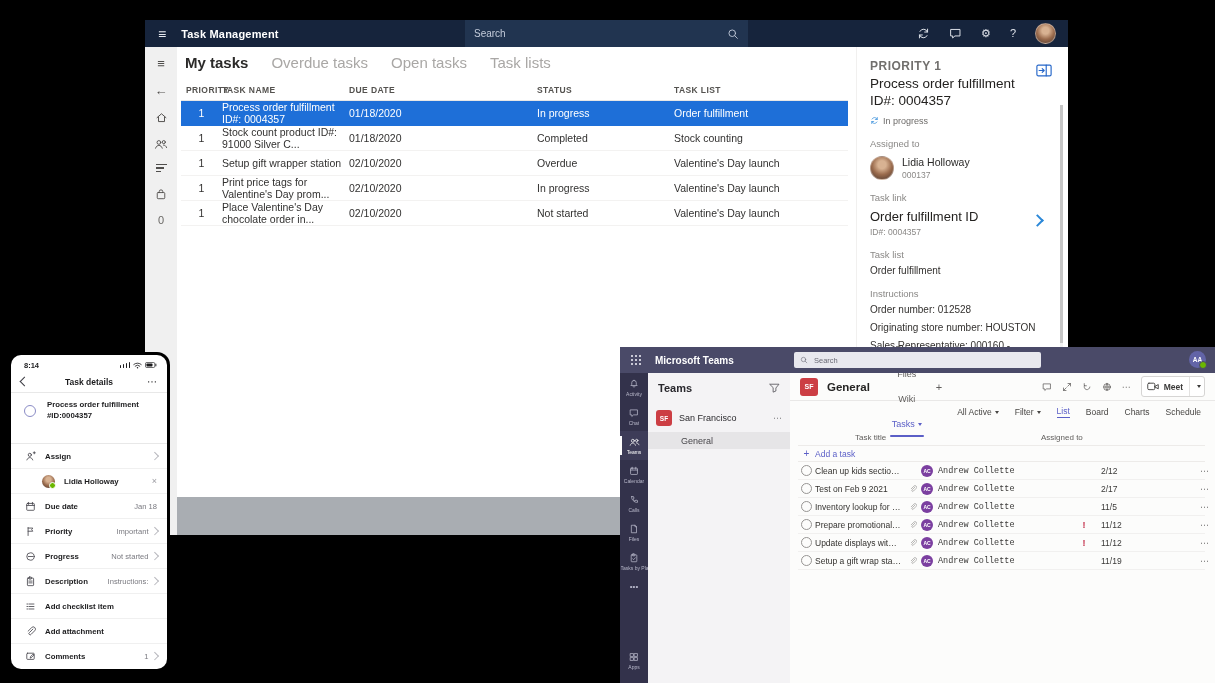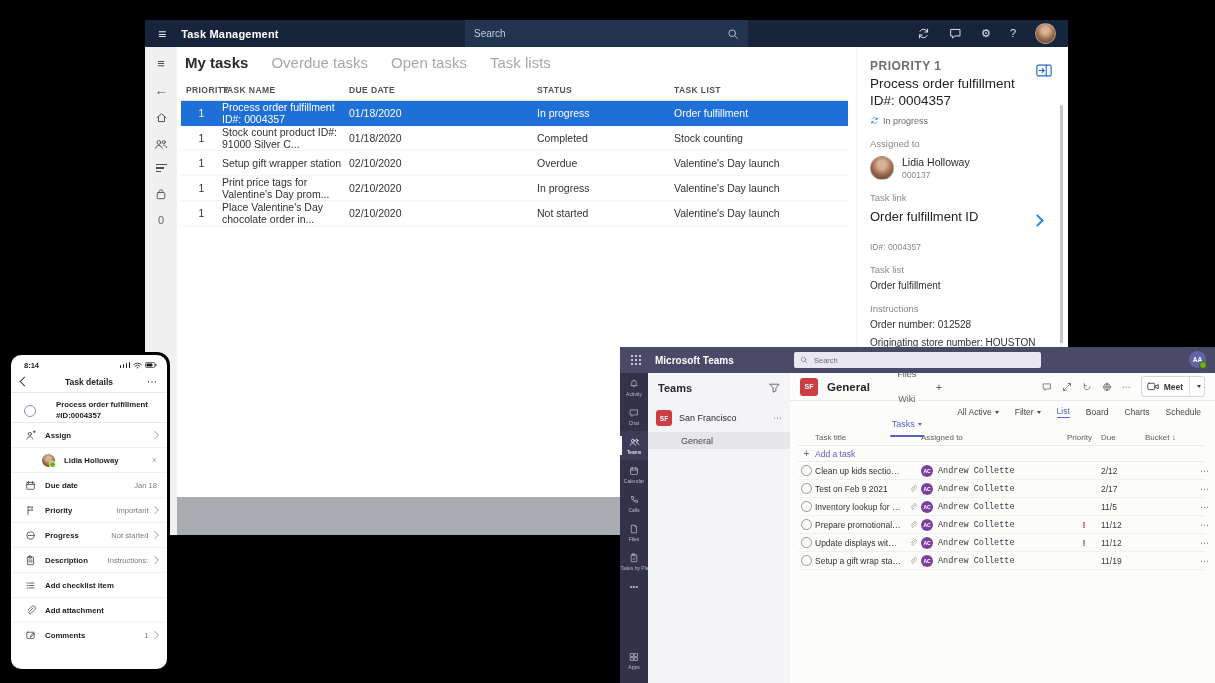--- a/index.html
+++ b/index.html
@@ -50,7 +50,7 @@
   .dt-id{font-size:8.5px;color:#8a8886;margin-top:2px;}
   .dt-link{position:relative;margin-top:6px;padding-right:18px;cursor:default;}
   .dt-link-title{font-size:13px;color:#23211f;}
-  .dt-link-id{font-size:8.5px;color:#8a8886;margin-top:18px;}
+  .dt-link-id{font-size:8.5px;color:#8a8886;margin-top:3px;}
   .chev-r{width:7px;height:7px;border-right:2px solid #2b88d8;border-top:2px solid #2b88d8;transform:rotate(45deg);}
   .dt-link .chev-r{position:absolute;right:2px;top:7px;}
   .dt-value{font-size:10px;color:#33312f;margin-top:5px;}

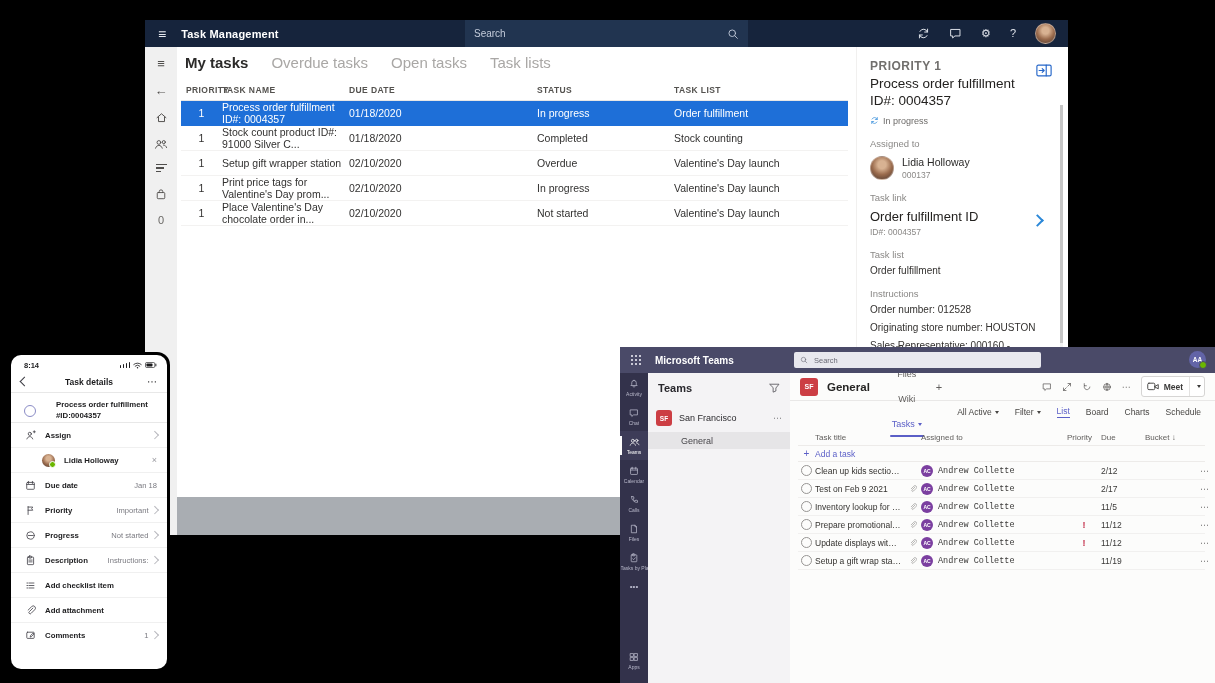--- a/index.html
+++ b/index.html
@@ -138,7 +138,7 @@
   .ph-back{width:6px;height:6px;border-left:1.6px solid #3c3c43;border-bottom:1.6px solid #3c3c43;transform:rotate(45deg);cursor:default;}
   .ph-nav-title{position:absolute;left:0;right:0;text-align:center;font-size:8.5px;font-weight:700;pointer-events:none;}
   .ph-more{margin-left:auto;font-size:10px;color:#1c1c1e;z-index:1;cursor:default;line-height:0;}
-  .ph-task{display:flex;align-items:center;gap:20px;padding:7px 10px 1px 13px;border-bottom:1px solid #e8e8e8;}
+  .ph-task{display:flex;align-items:center;gap:11px;padding:7px 10px 22px 13px;border-bottom:1px solid #e8e8e8;}
   .ph-circ{width:12px;height:12px;border:1.4px solid #8b8cc6;border-radius:50%;flex:none;box-sizing:border-box;cursor:default;}
   .ph-task-title{font-size:7.8px;font-weight:700;line-height:1.35;}
   .ph-row{height:24px;display:flex;align-items:center;padding:0 10px 0 13px;border-bottom:1px solid #f0f0f0;gap:9px;cursor:default;}

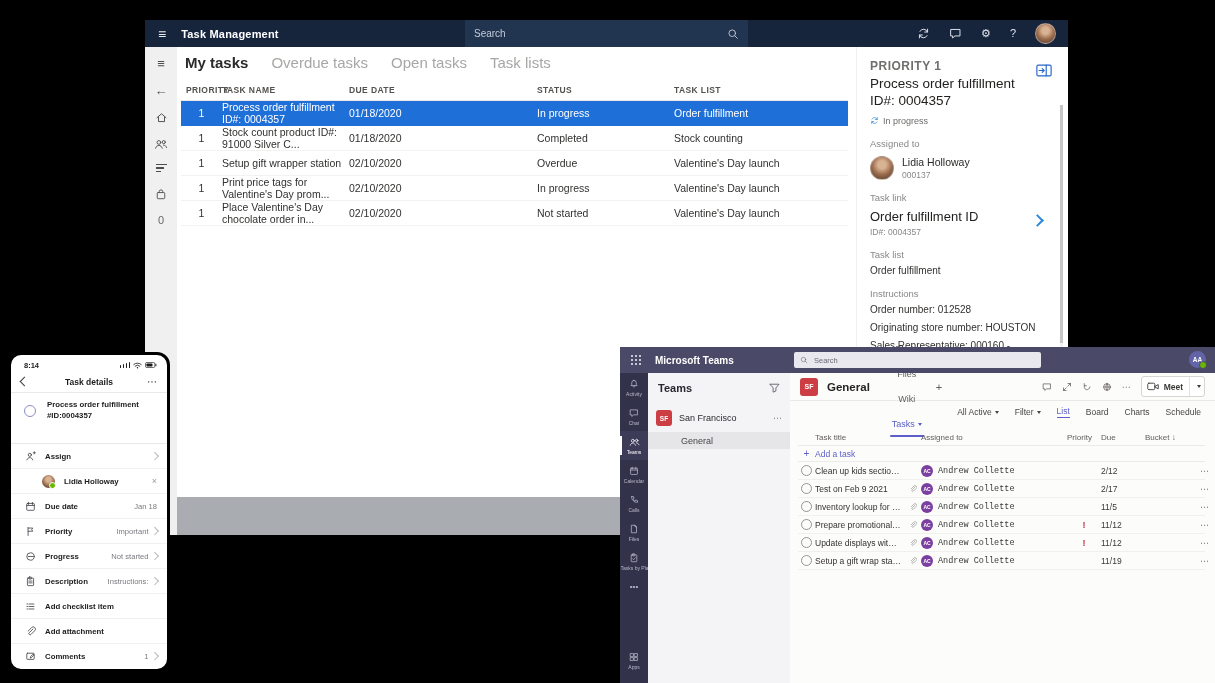--- a/index.html
+++ b/index.html
@@ -109,7 +109,7 @@
   .view.on{color:#5b5fc7;border-bottom:1.5px solid #5b5fc7;padding-bottom:1px;}
   .ts-table{position:absolute;left:8px;right:10px;top:56px;}
   .tsg{display:grid;grid-template-columns:17px 90px 16px 146px 34px 44px 40px 1fr 24px;align-items:center;}
-  .ts-thead{height:16px;font-size:8px;color:#605e5c;border-bottom:1px solid #edebe9;}
+  .ts-thead{height:16px;font-size:8px;color:#605e5c;border-bottom:1px solid #edebe9;gap:40px;}
   .ts-add{height:15px;border-bottom:1px solid #edebe9;color:#5b5fc7;cursor:default;}
   .ts-add .plus{text-align:center;font-size:10px;line-height:1;}
   .ts-add .albl{font-size:8.5px;}

